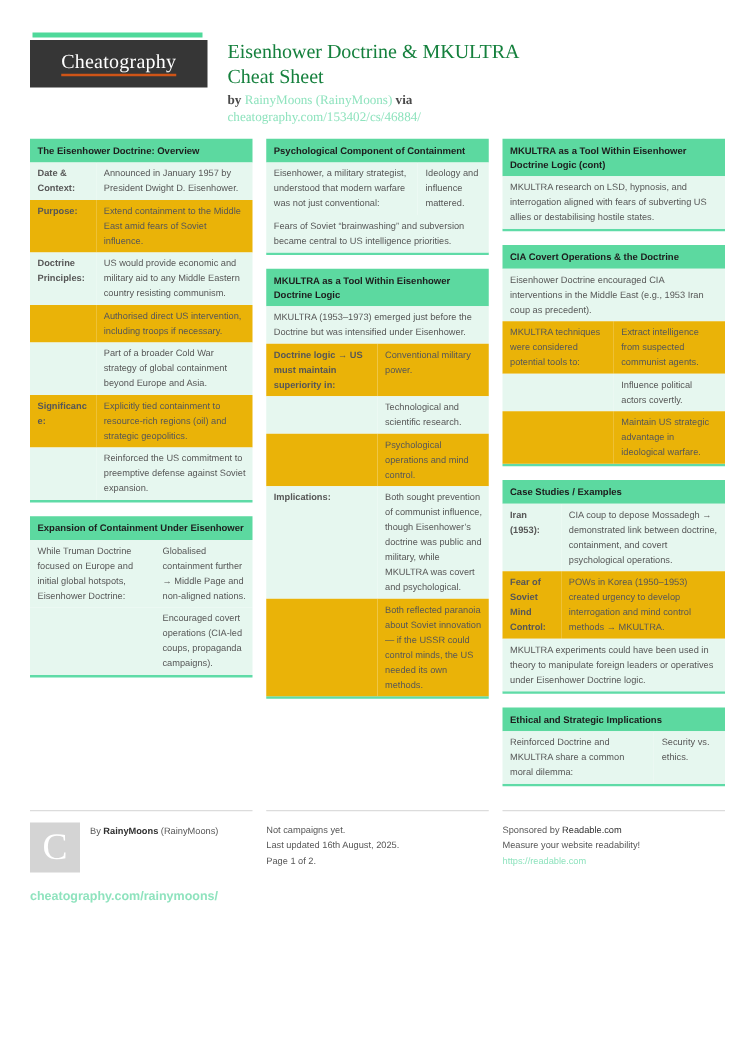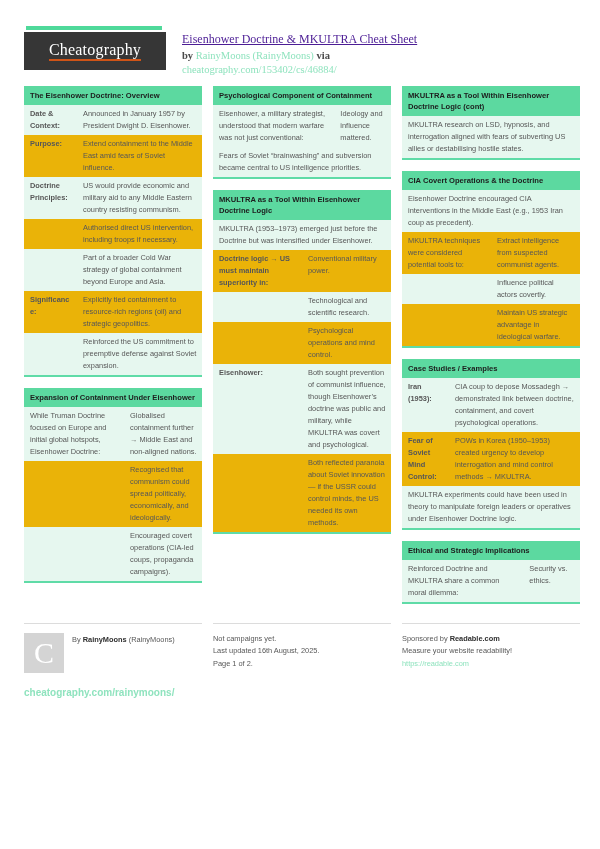--- a/index.html
+++ b/index.html
@@ -62,12 +62,11 @@
   }
   .sheet-title {
     font-family: "Liberation Serif", serif;
-    font-size: 12px;
-    color: #4c1d95;
+    font-size: 16px;
+    color: #15803d;
     line-height: 1.25;
     font-weight: normal;
     margin: 0 0 2px 0;
-    text-decoration: underline;
   }
   .byline {
     font-family: "Liberation Serif", serif;

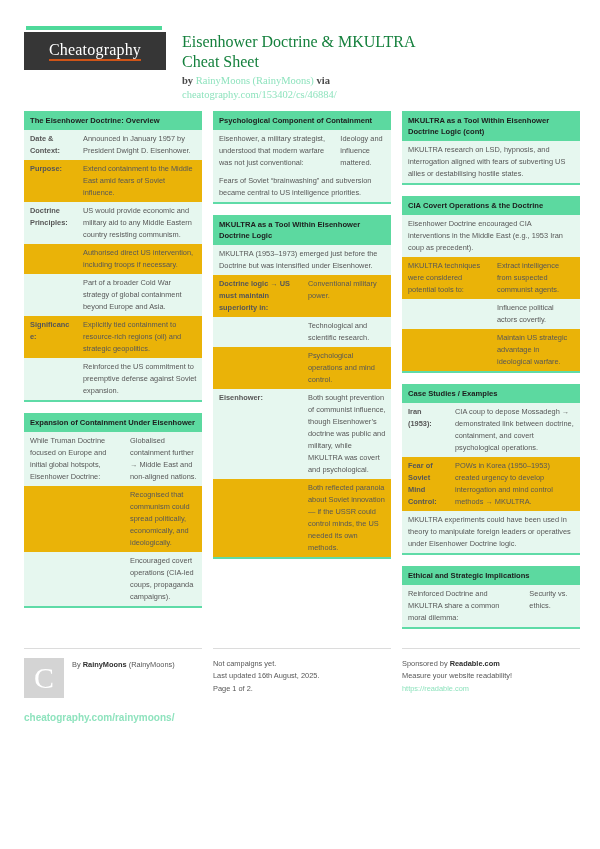--- a/index.html
+++ b/index.html
@@ -299,7 +299,7 @@
             <td>Psychological operations and mind control.</td>
           </tr>
           <tr class="odd">
-            <td class="k">Eisenhower:</td>
+            <td class="k">Implications:</td>
             <td>Both sought prevention of communist influence, though Eisenhower’s doctrine was public and military, while MKULTRA was covert and psychological.</td>
           </tr>
           <tr class="even">

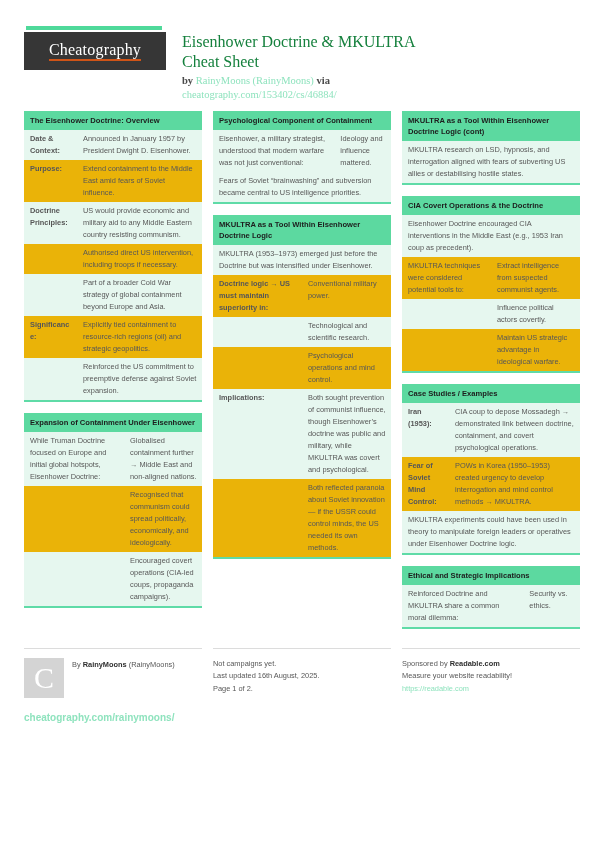--- a/index.html
+++ b/index.html
@@ -246,7 +246,7 @@
           <tbody>
               <tr class="odd">
             <td class="c1">While Truman Doctrine focused on Europe and initial global hotspots, Eisenhower Doctrine:</td>
-            <td>Globalised containment further → Middle East and non-aligned nations.</td>
+            <td>Globalised containment further → Middle Page and non-aligned nations.</td>
           </tr>
           <tr class="even">
             <td class="c1"></td>

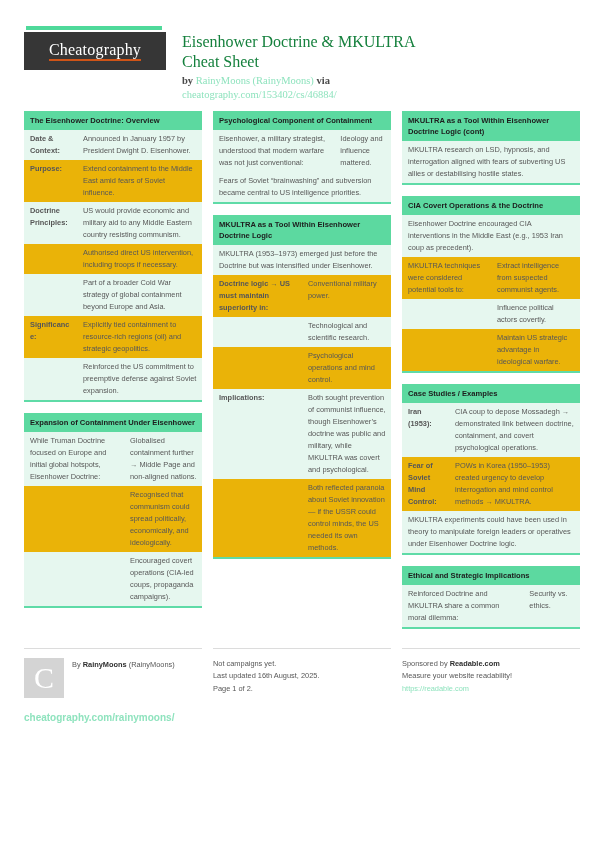--- a/index.html
+++ b/index.html
@@ -248,10 +248,6 @@
             <td class="c1">While Truman Doctrine focused on Europe and initial global hotspots, Eisenhower Doctrine:</td>
             <td>Globalised containment further → Middle Page and non-aligned nations.</td>
           </tr>
-          <tr class="even">
-            <td class="c1"></td>
-            <td>Recognised that communism could spread politically, economically, and ideologically.</td>
-          </tr>
           <tr class="odd">
             <td class="c1"></td>
             <td>Encouraged covert operations (CIA-led coups, propaganda campaigns).</td>

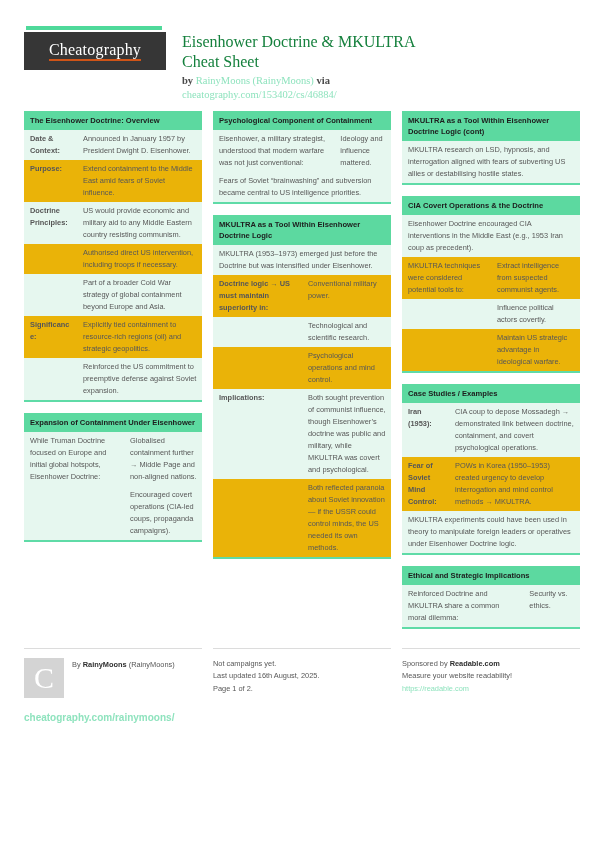--- a/index.html
+++ b/index.html
@@ -174,7 +174,7 @@
     font-size: 10px;
     font-weight: bold;
   }
-  .sponsor-strong { font-weight: bold; color: #2f2f2f; }
+  .sponsor-strong { font-weight: normal; color: #2f2f2f; }
   .sponsor-link { color: #8fe3be; text-decoration: none; }
 </style>
 </head>

